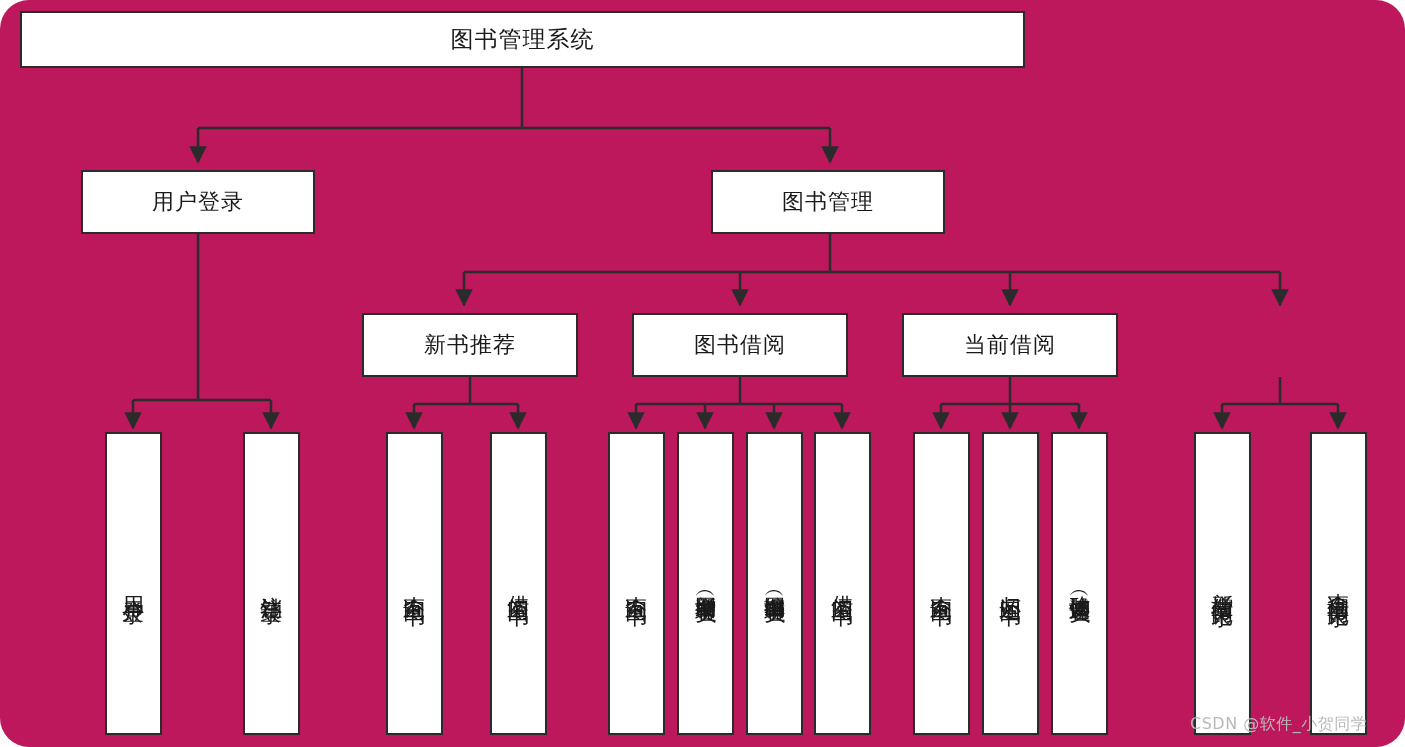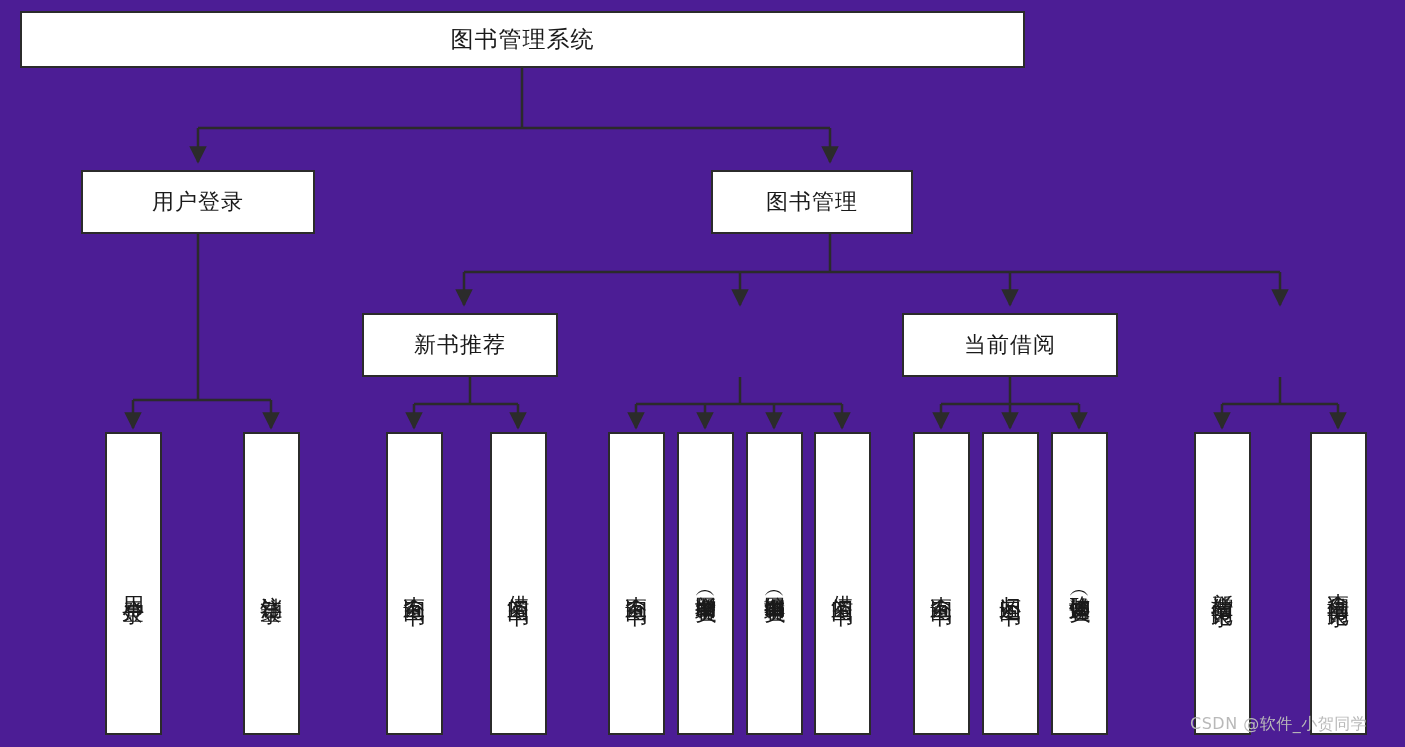--- a/index.html
+++ b/index.html
@@ -15,8 +15,9 @@
     position: relative;
     width: 1405px;
     height: 747px;
-    background: #4c1d95;
+    background: #be185d;
     overflow: hidden;
+    border-radius: 29px;
   }
   svg.edges {
     position: absolute;

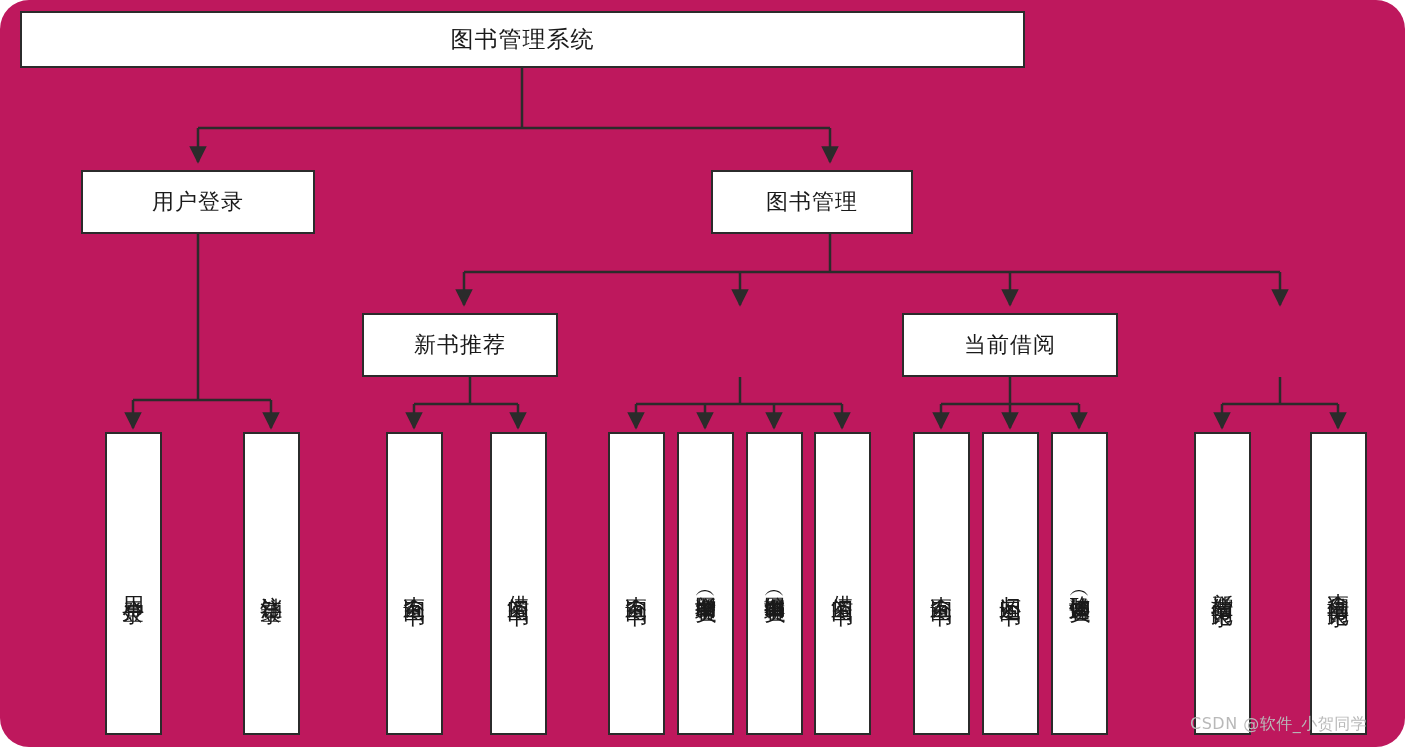--- a/index.html
+++ b/index.html
@@ -131,7 +131,7 @@
   <div class="node horiz" style="left:81px; top:170px; width:234px; height:64px;">
     <span>用户登录</span>
   </div>
-  <div class="node horiz" style="left:711px; top:170px; width:202px; height:64px;">
+  <div class="node horiz" style="left:711px; top:170px; width:234px; height:64px;">
     <span>图书管理</span>
   </div>
 

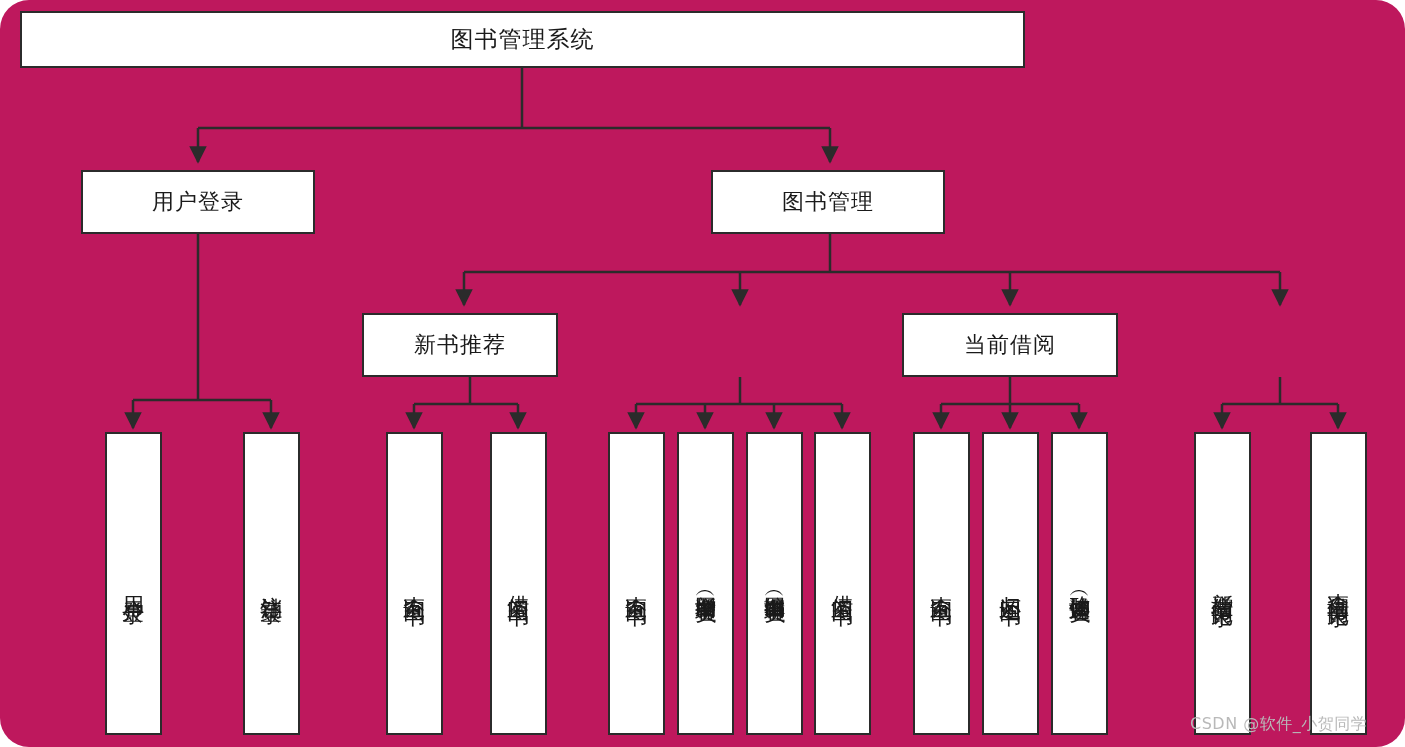--- a/index.html
+++ b/index.html
@@ -135,7 +135,7 @@
     <span>图书管理</span>
   </div>
 
-  <div class="node horiz" style="left:362px; top:313px; width:196px; height:64px;">
+  <div class="node horiz" style="left:362px; top:313px; width:216px; height:64px;">
     <span>新书推荐</span>
   </div>
   <div class="node horiz" style="left:902px; top:313px; width:216px; height:64px;">

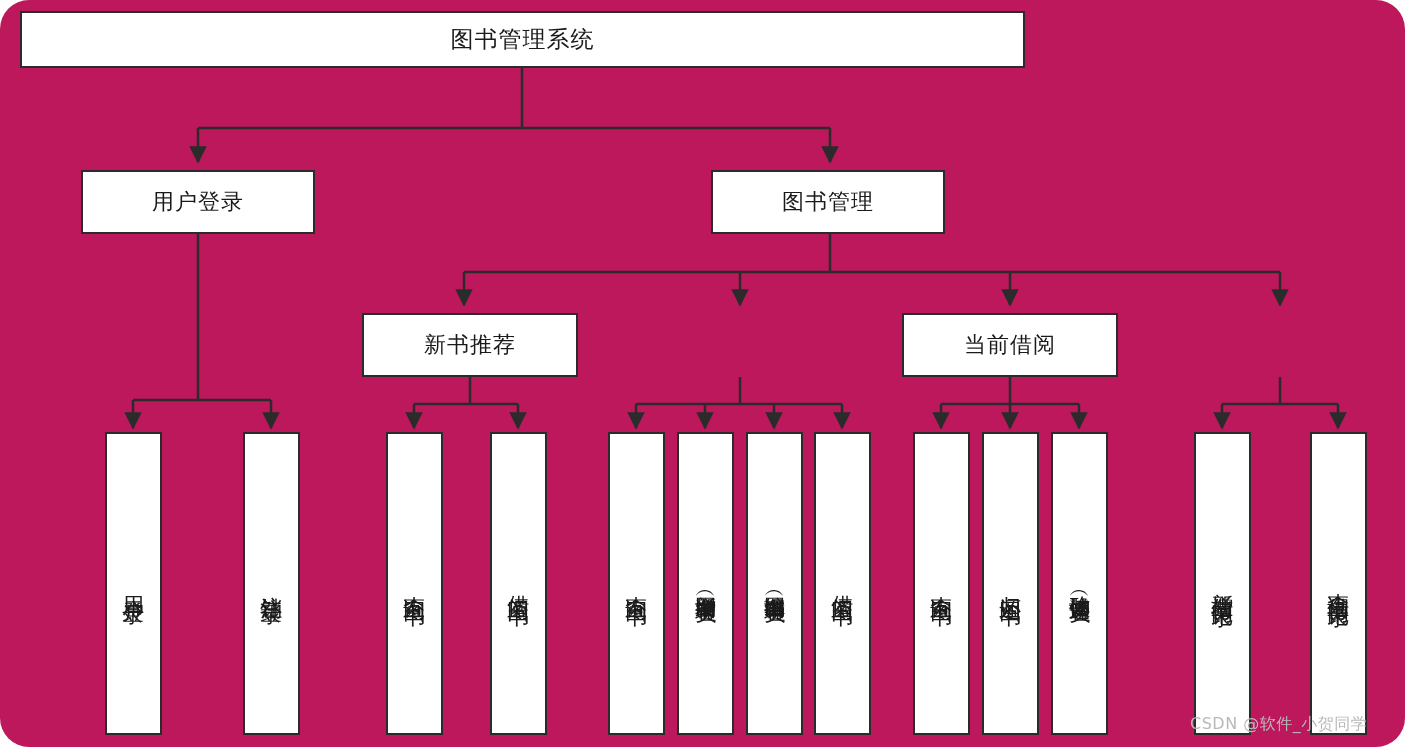--- a/index.html
+++ b/index.html
@@ -138,6 +138,9 @@
   <div class="node horiz" style="left:362px; top:313px; width:216px; height:64px;">
     <span>新书推荐</span>
   </div>
+  <div class="node horiz" style="left:632px; top:313px; width:216px; height:64px;">
+    <span>图书借阅</span>
+  </div>
   <div class="node horiz" style="left:902px; top:313px; width:216px; height:64px;">
     <span>当前借阅</span>
   </div>

